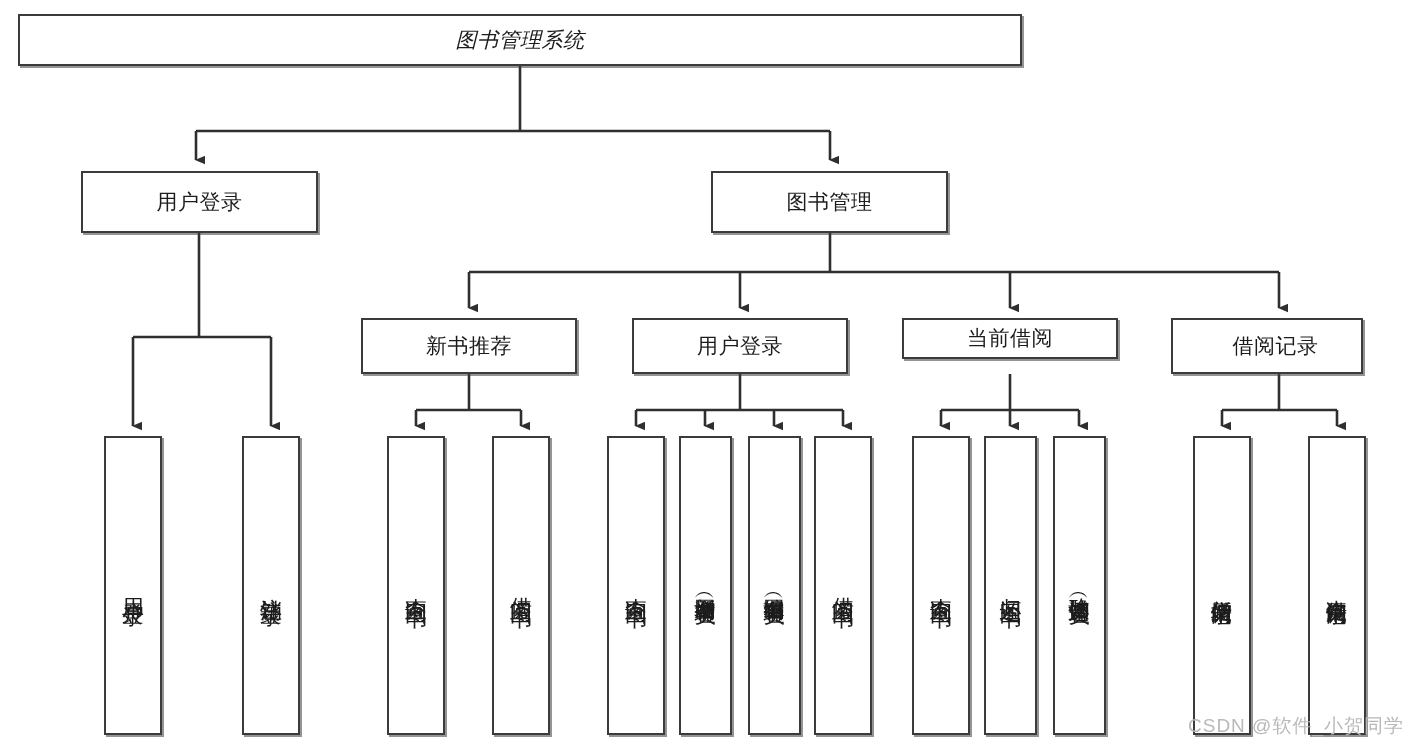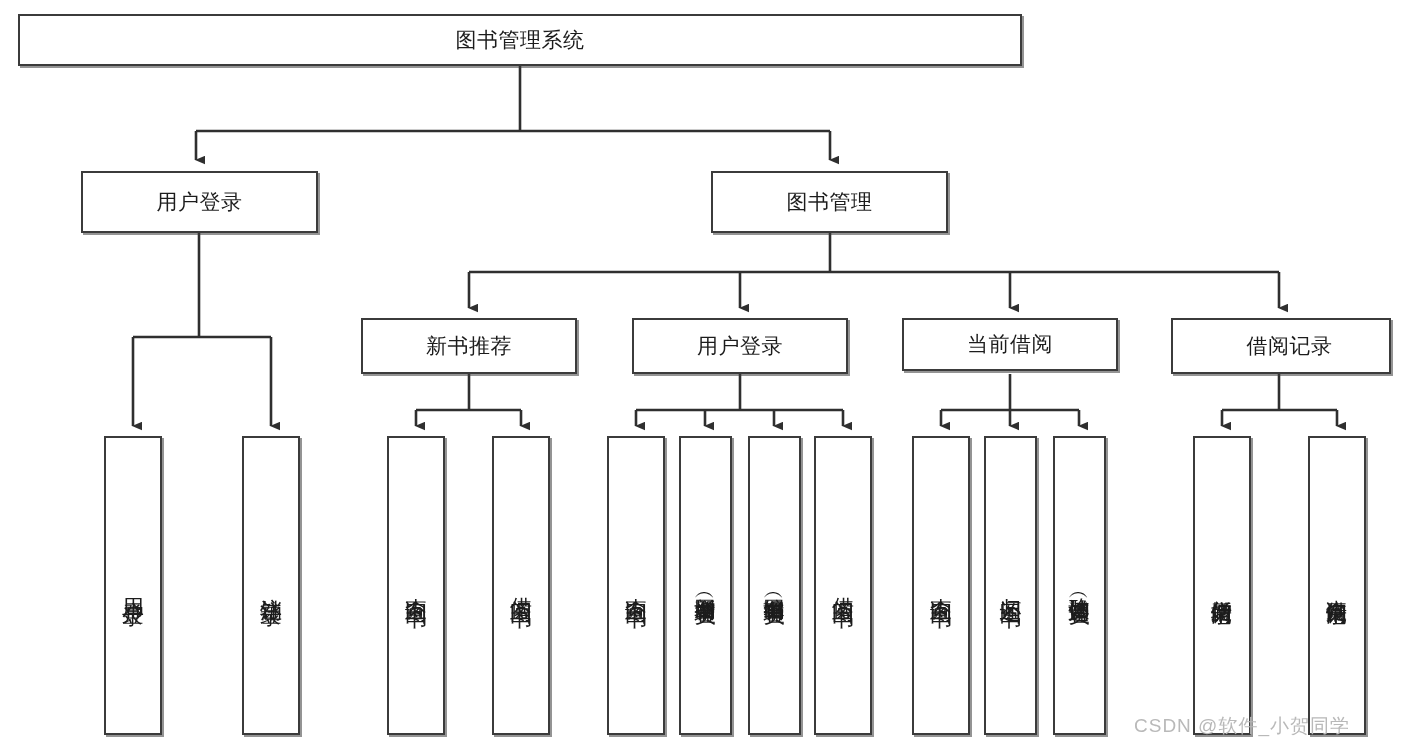--- a/index.html
+++ b/index.html
@@ -127,7 +127,7 @@
     </g>
   </svg>
 
-  <div class="node" style="left:18px; top:14px; width:1004px; height:52px;">
+  <div class="node" style="left:18px; top:14px; width:1004px; height:52px;font-style:italic;">
     <span class="node-label">图书管理系统</span>
   </div>
 

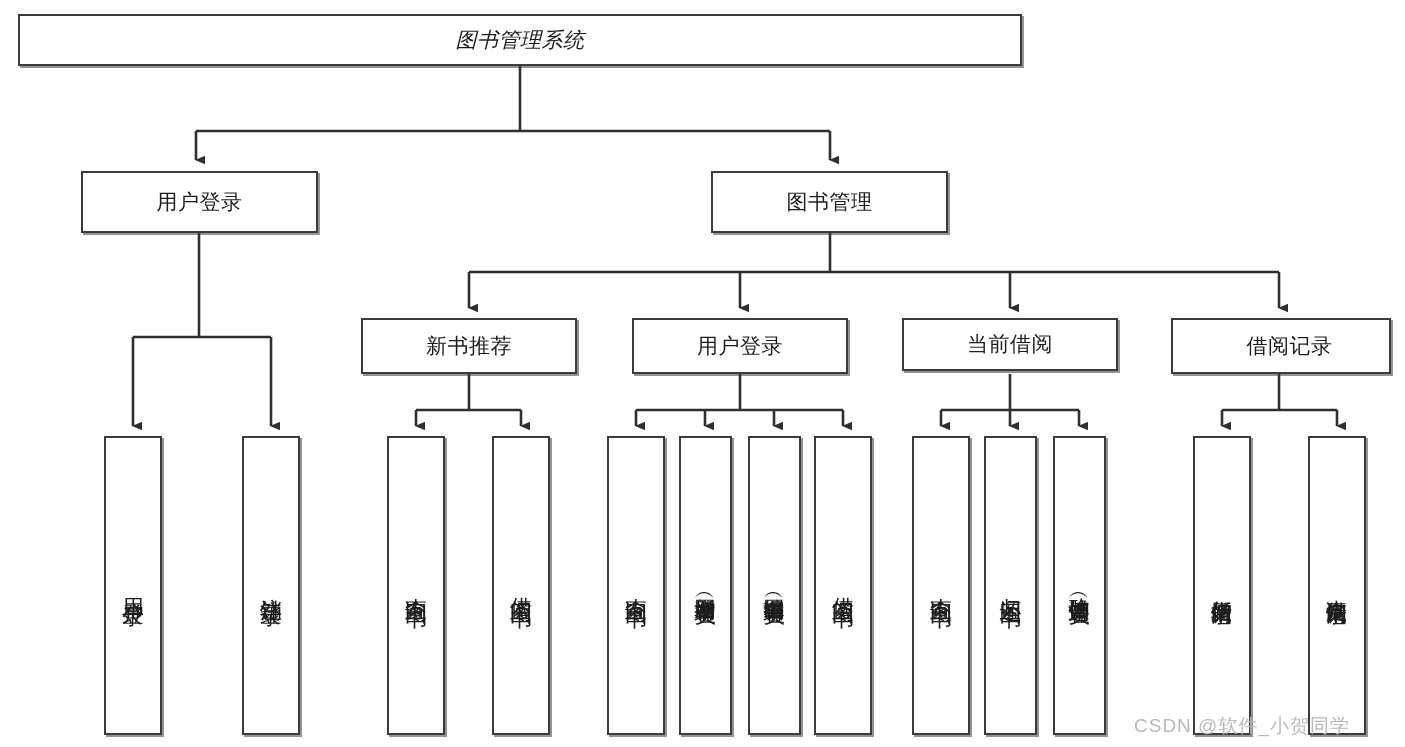--- a/index.html
+++ b/index.html
@@ -144,7 +144,7 @@
   <div class="node" style="left:632px; top:318px; width:216px; height:56px;">
     <span class="node-label">用户登录</span>
   </div>
-  <div class="node" style="left:902px; top:318px; width:216px; height:53px;">
+  <div class="node" style="left:902px; top:318px; width:216px; height:41px;">
     <span class="node-label">当前借阅</span>
   </div>
   <div class="node" style="left:1171px; top:318px; width:220px; height:56px;padding-left:17px;">

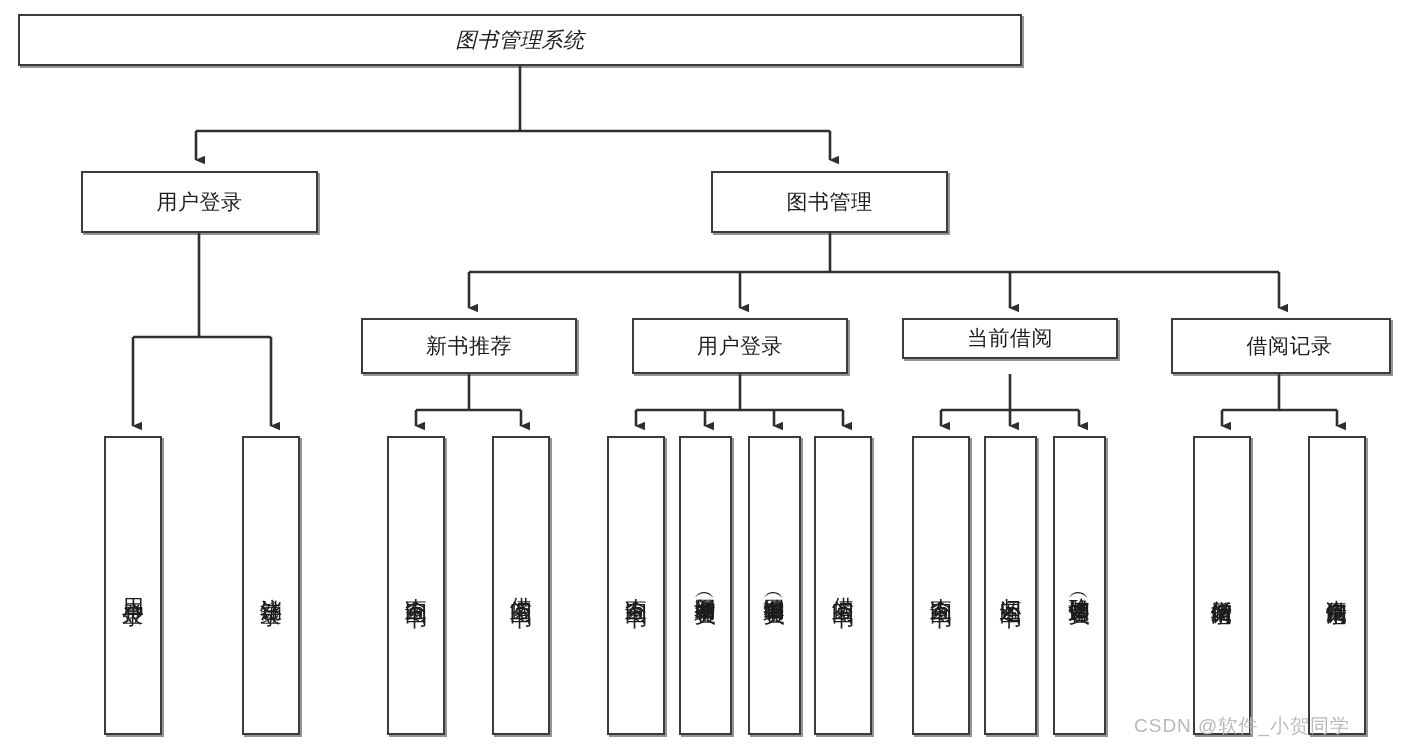--- a/index.html
+++ b/index.html
@@ -147,7 +147,7 @@
   <div class="node" style="left:902px; top:318px; width:216px; height:41px;">
     <span class="node-label">当前借阅</span>
   </div>
-  <div class="node" style="left:1171px; top:318px; width:220px; height:56px;padding-left:17px;">
+  <div class="node" style="left:1171px; top:318px; width:192px; height:56px;padding-left:17px;">
     <span class="node-label">借阅记录</span>
   </div>
 

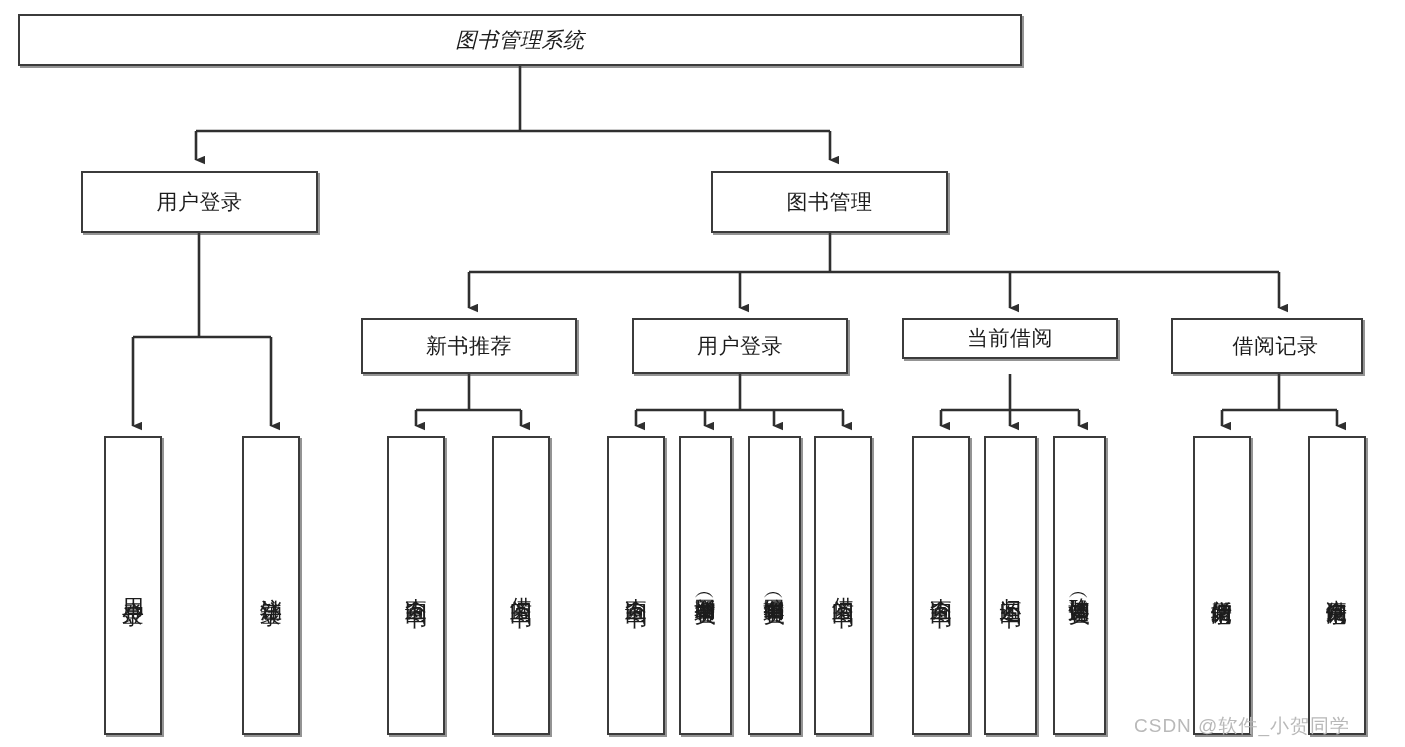--- a/index.html
+++ b/index.html
@@ -195,7 +195,7 @@
     <span class="node-label">查询借阅记录</span>
   </div>
 
-  <div class="watermark" style="left:1134px; top:713px;">CSDN @软件_小贺同学</div>
+  <div class="watermark" style="left:1188px; top:713px;">CSDN @软件_小贺同学</div>
 
 </div>
 

